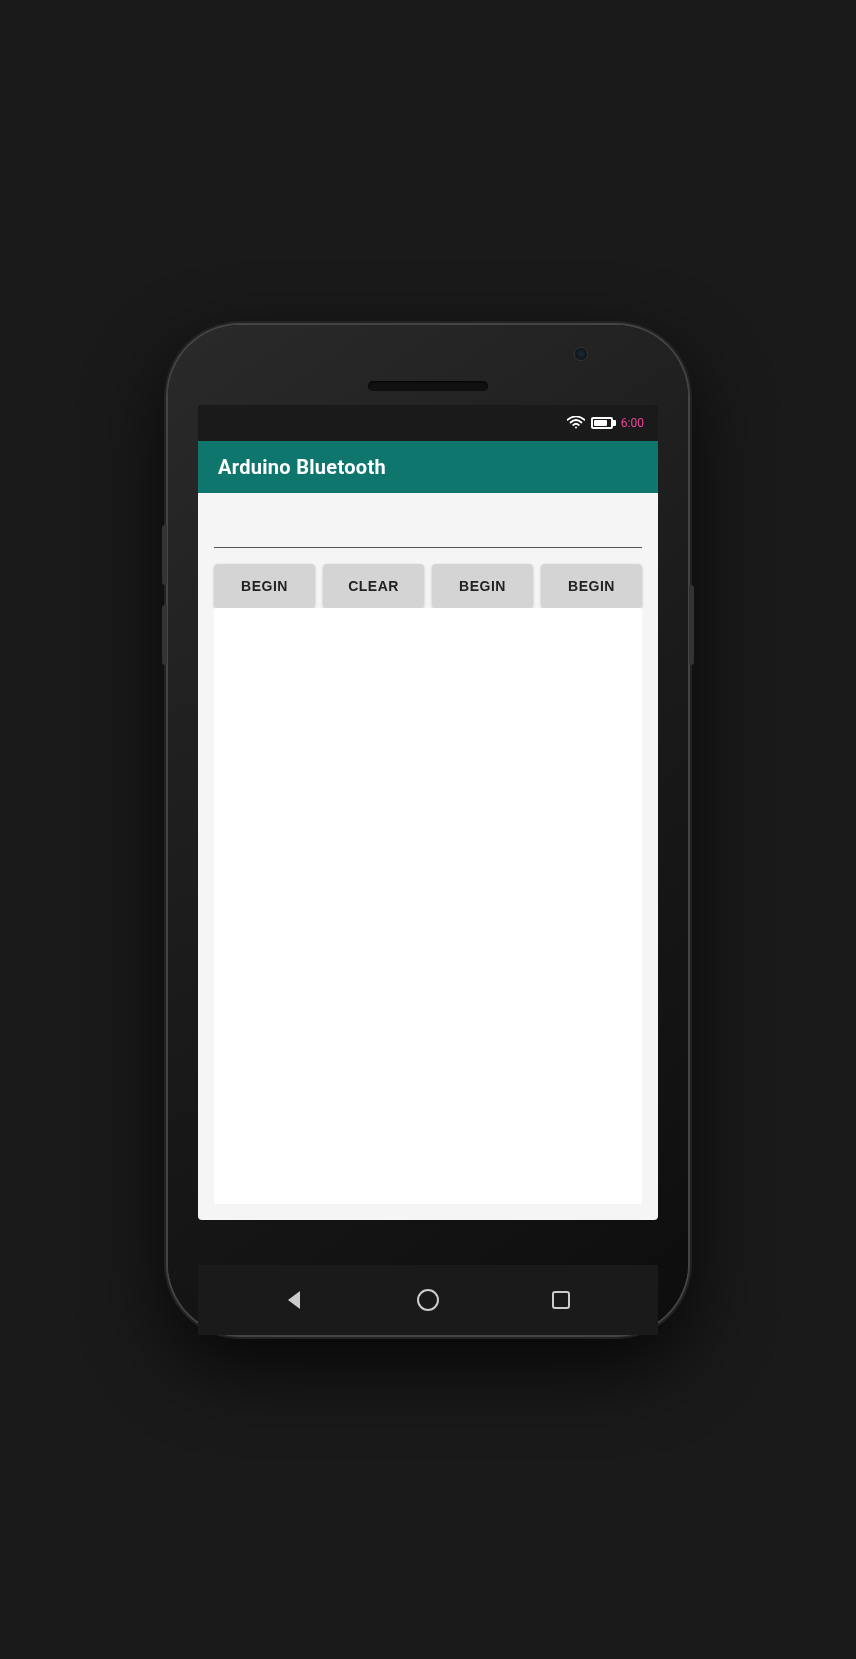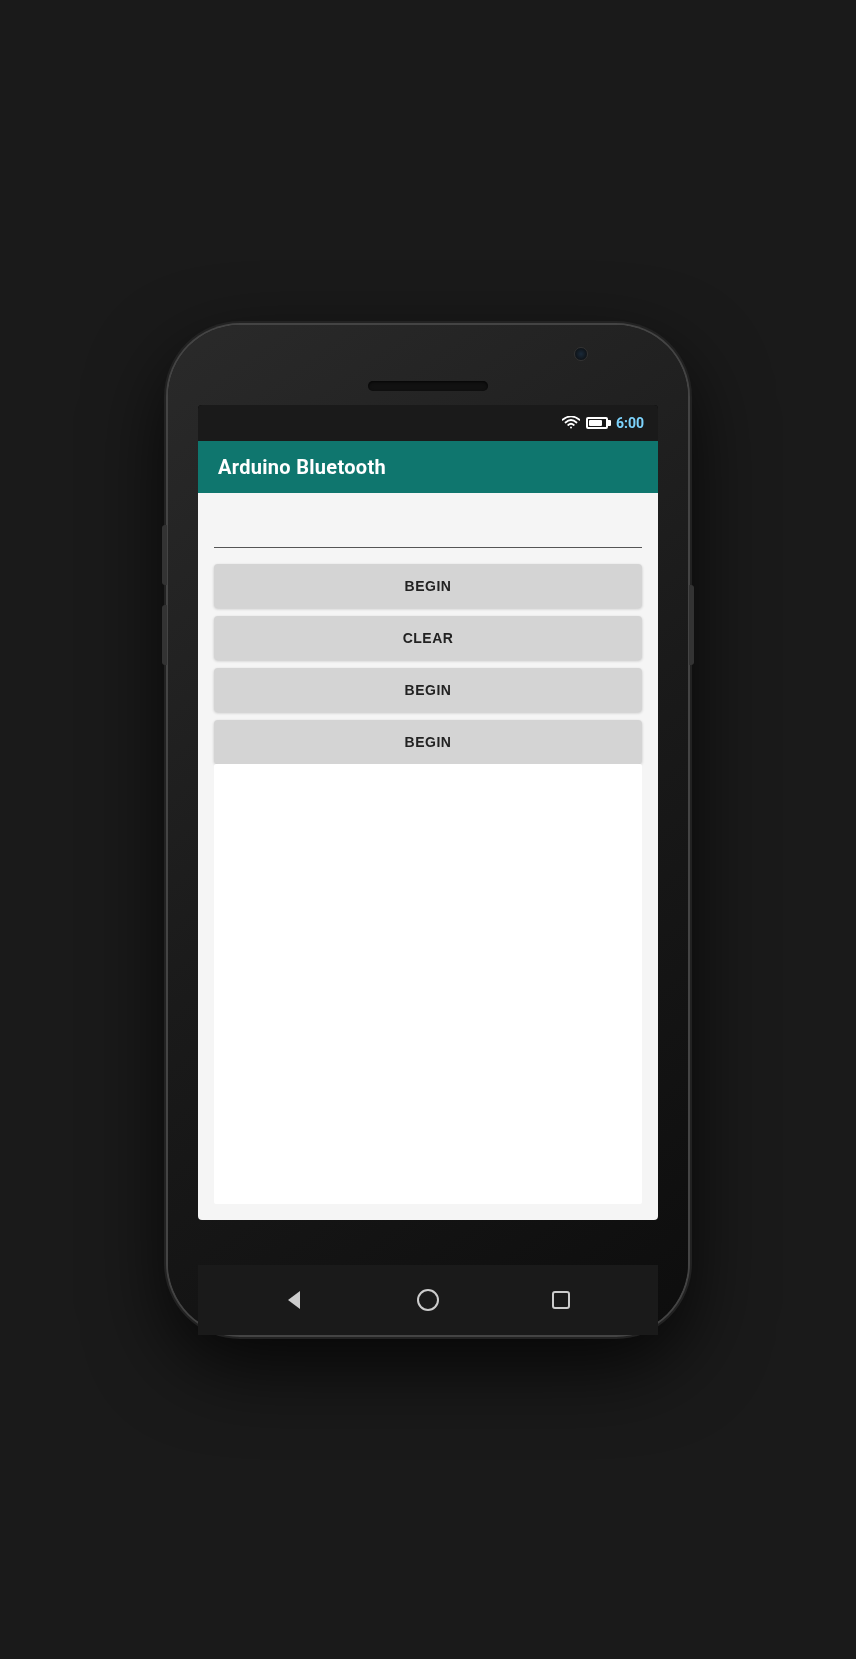--- a/index.html
+++ b/index.html
@@ -135,9 +135,9 @@
     }
 
     .time-text {
-      color: #7dd3fc;
-      font-size: 14px;
-      font-weight: 700;
+      color: #ec4899;
+      font-size: 12px;
+      font-weight: 400;
     }
 
     

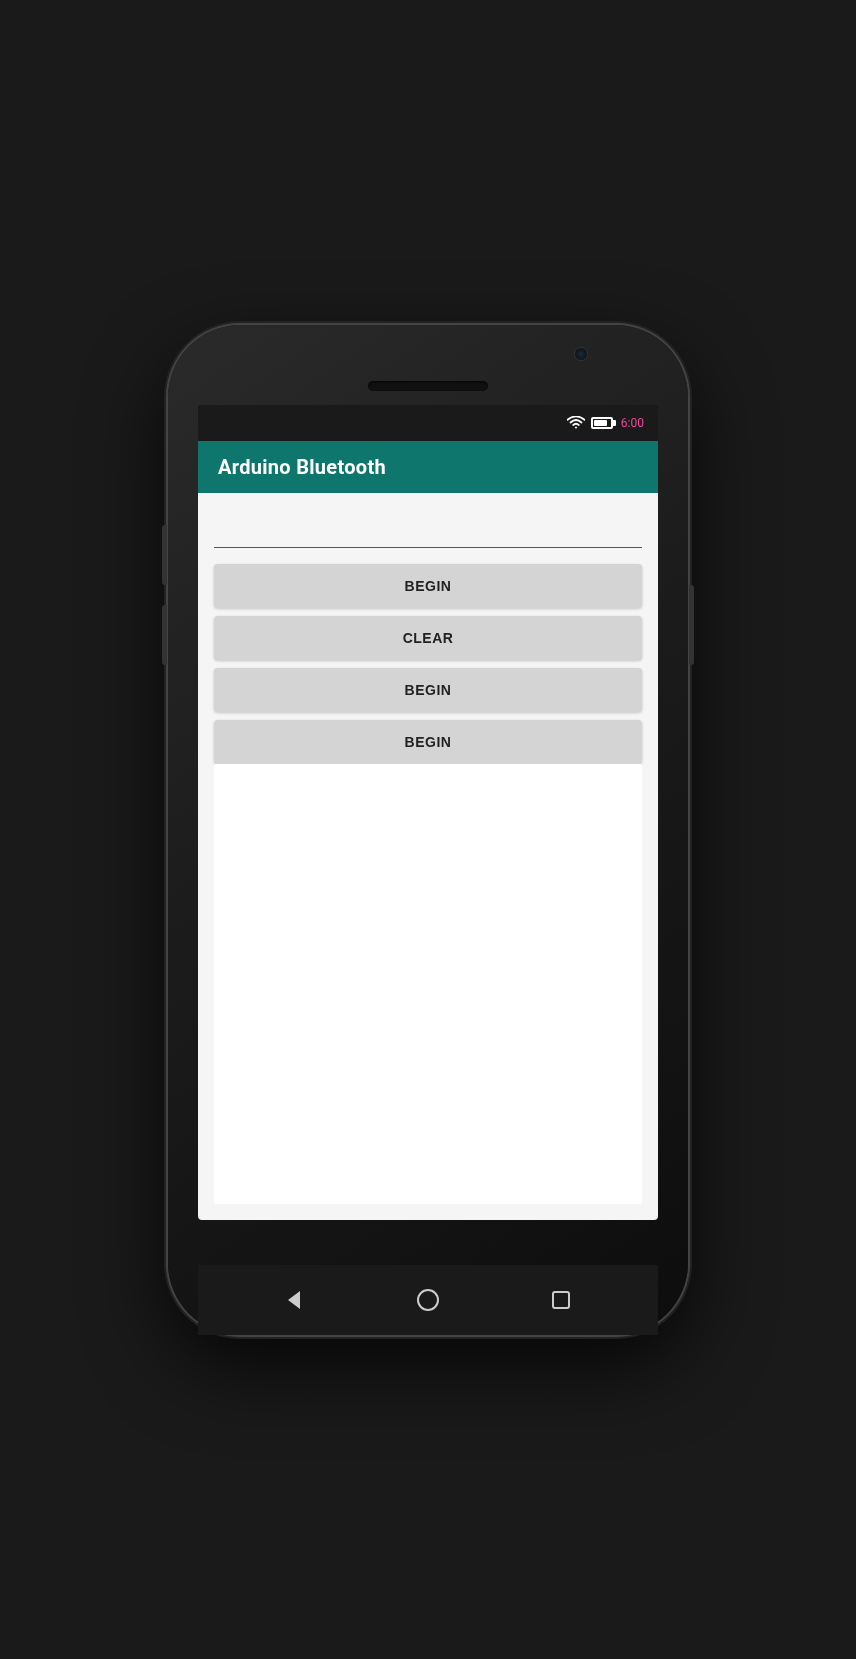--- a/index.html
+++ b/index.html
@@ -188,7 +188,6 @@
       display: flex;
       gap: 8px;
       flex-shrink: 0;
-      flex-direction: column;
     }
 
     .action-btn {

